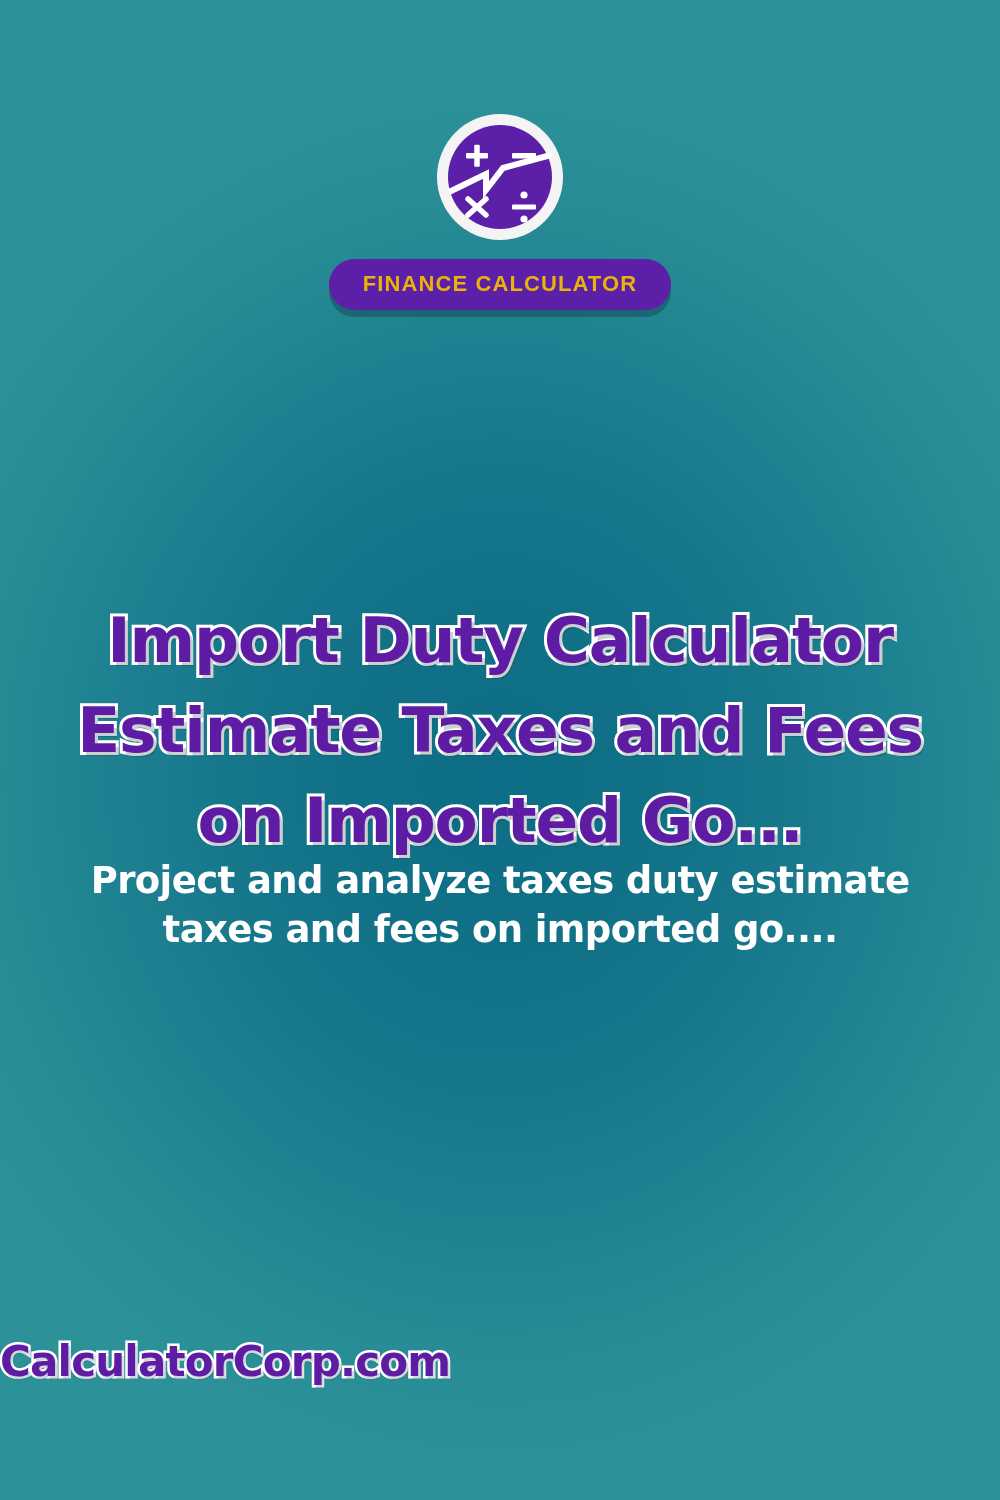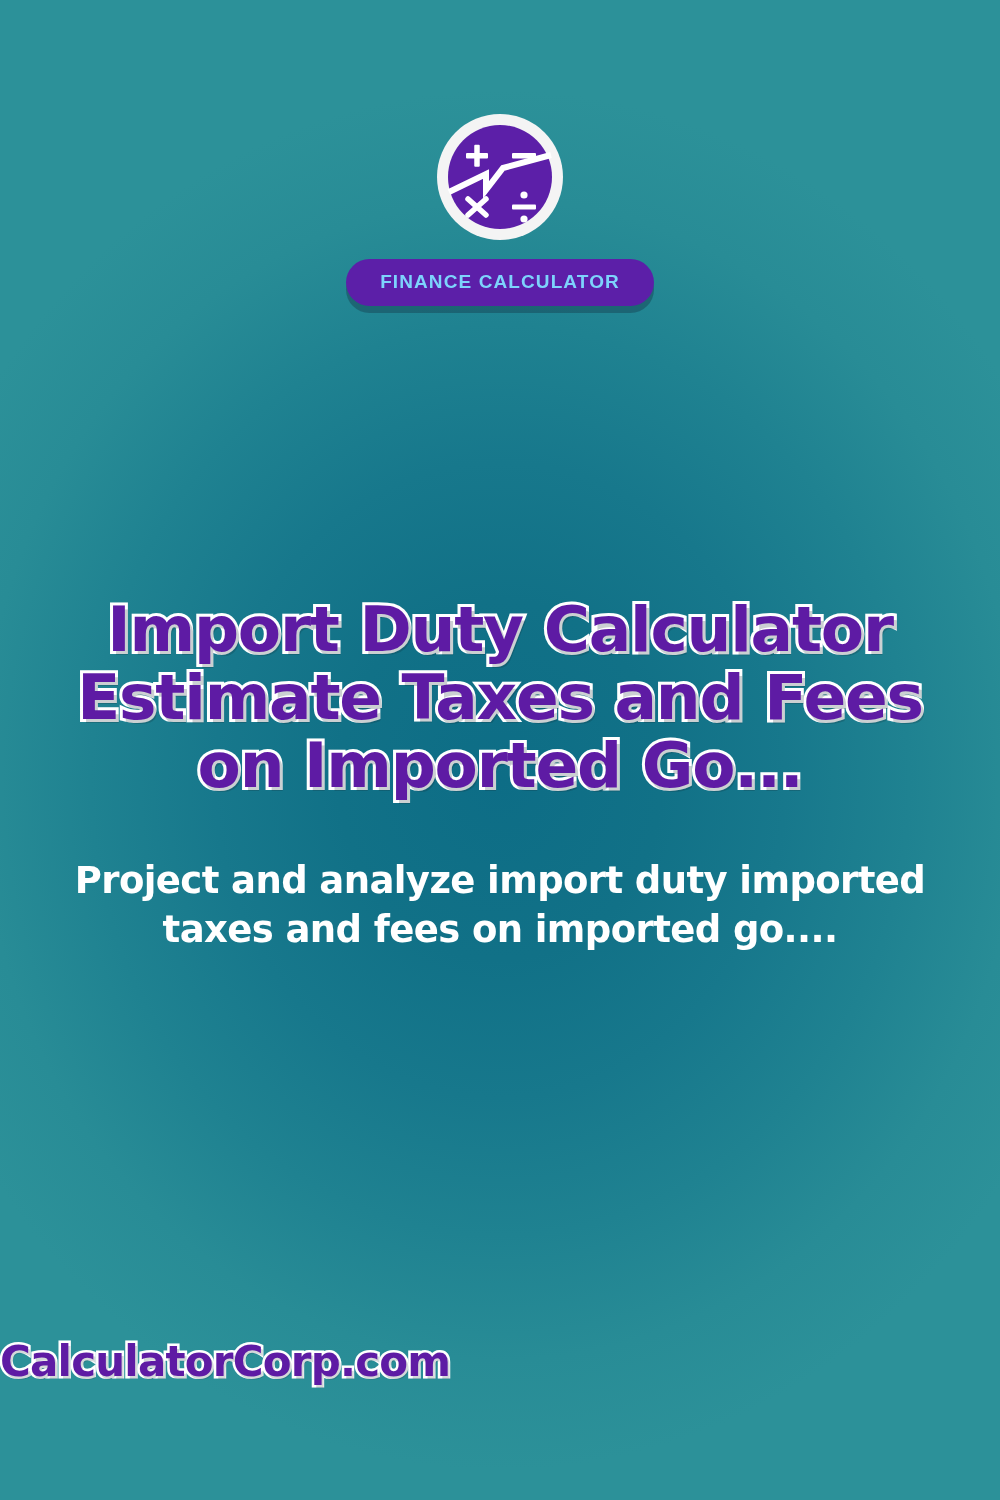--- a/index.html
+++ b/index.html
@@ -56,8 +56,8 @@
     position: relative;
     margin-top: 15px;
     background: #5c1fa8;
-    color: #7dd3fc;
-    font-size: 19px;
+    color: #eab308;
+    font-size: 22px;
     font-weight: bold;
     letter-spacing: 1.1px;
     padding: 12px 34px 13px 34px;

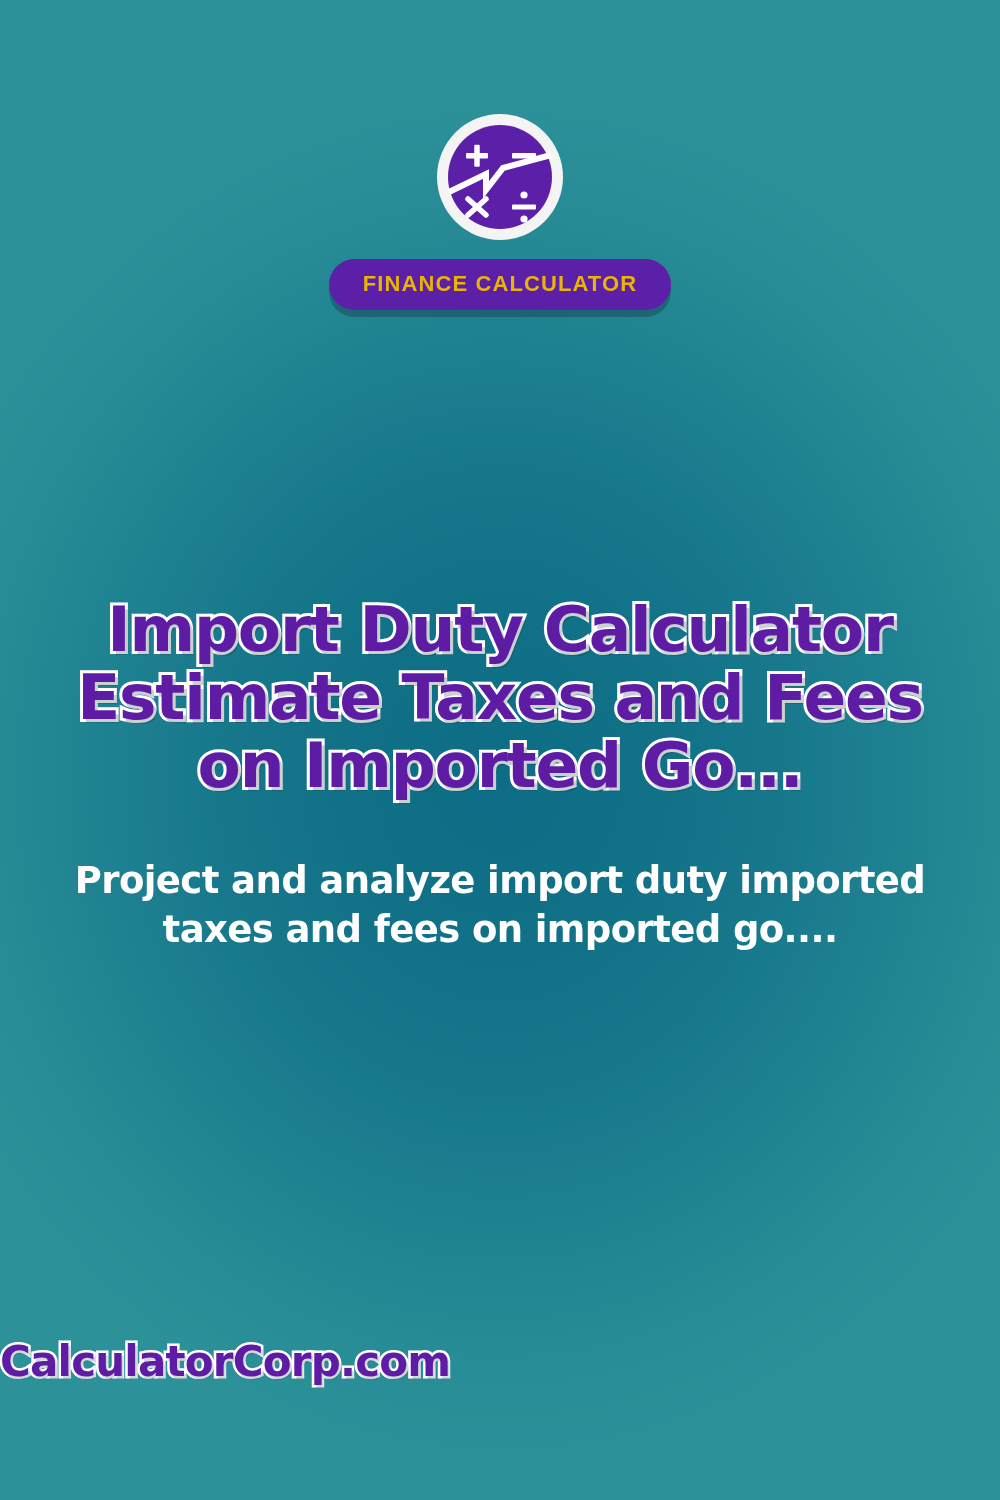--- a/index.html
+++ b/index.html
@@ -78,7 +78,7 @@
   .headline {
     font-family: "DejaVu Sans", sans-serif;
     font-size: 63px;
-    line-height: 68px;
+    line-height: 90px;
     font-weight: bold;
     color: #5e1ba4;
     letter-spacing: -1.2px;

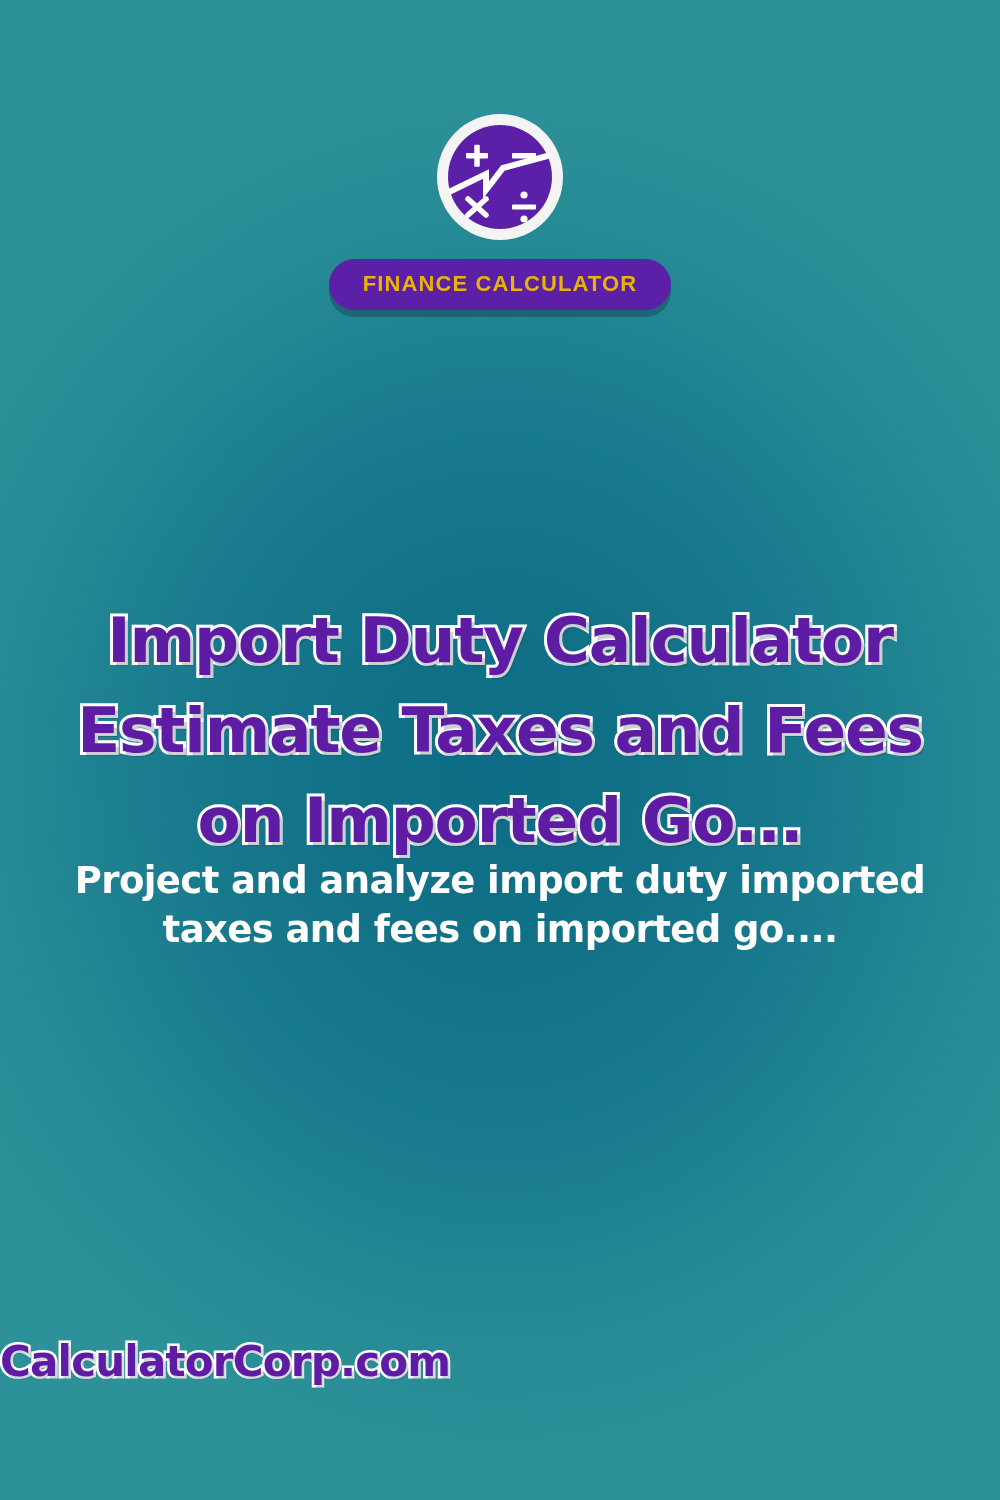--- a/index.html
+++ b/index.html
@@ -165,7 +165,7 @@
   </div>
 
   <div class="subtitle-wrap">
-    <p class="subtitle">Project and analyze import duty imported taxes and fees on imported go....</p>
+    <p class="subtitle">Project and analyze taxes duty estimate taxes and fees on imported go....</p>
   </div>
 
   <div class="footer-wrap">

